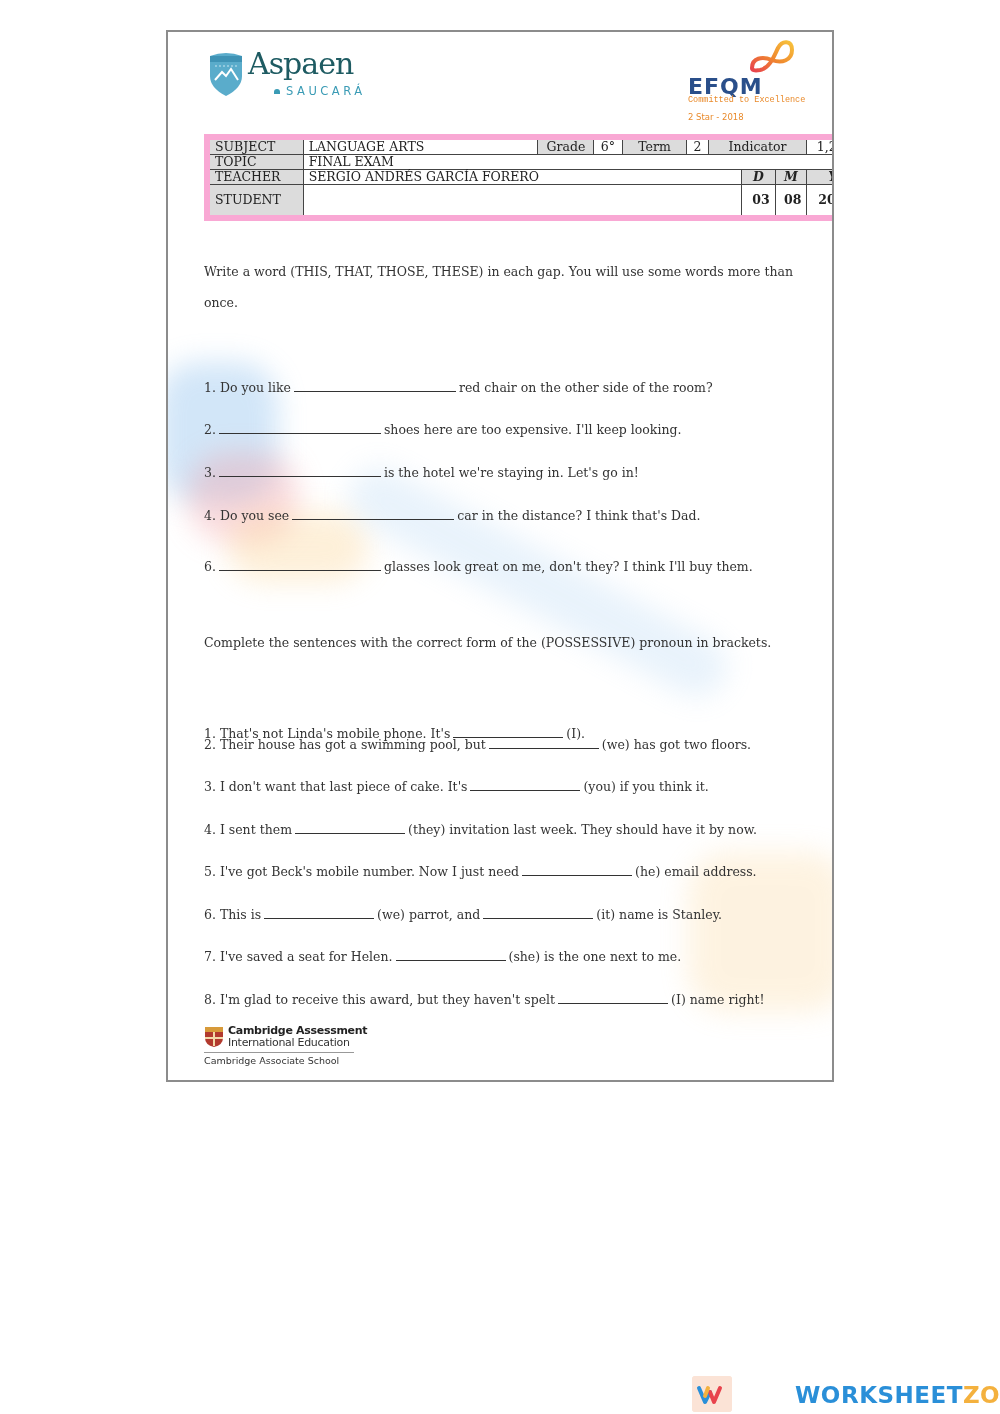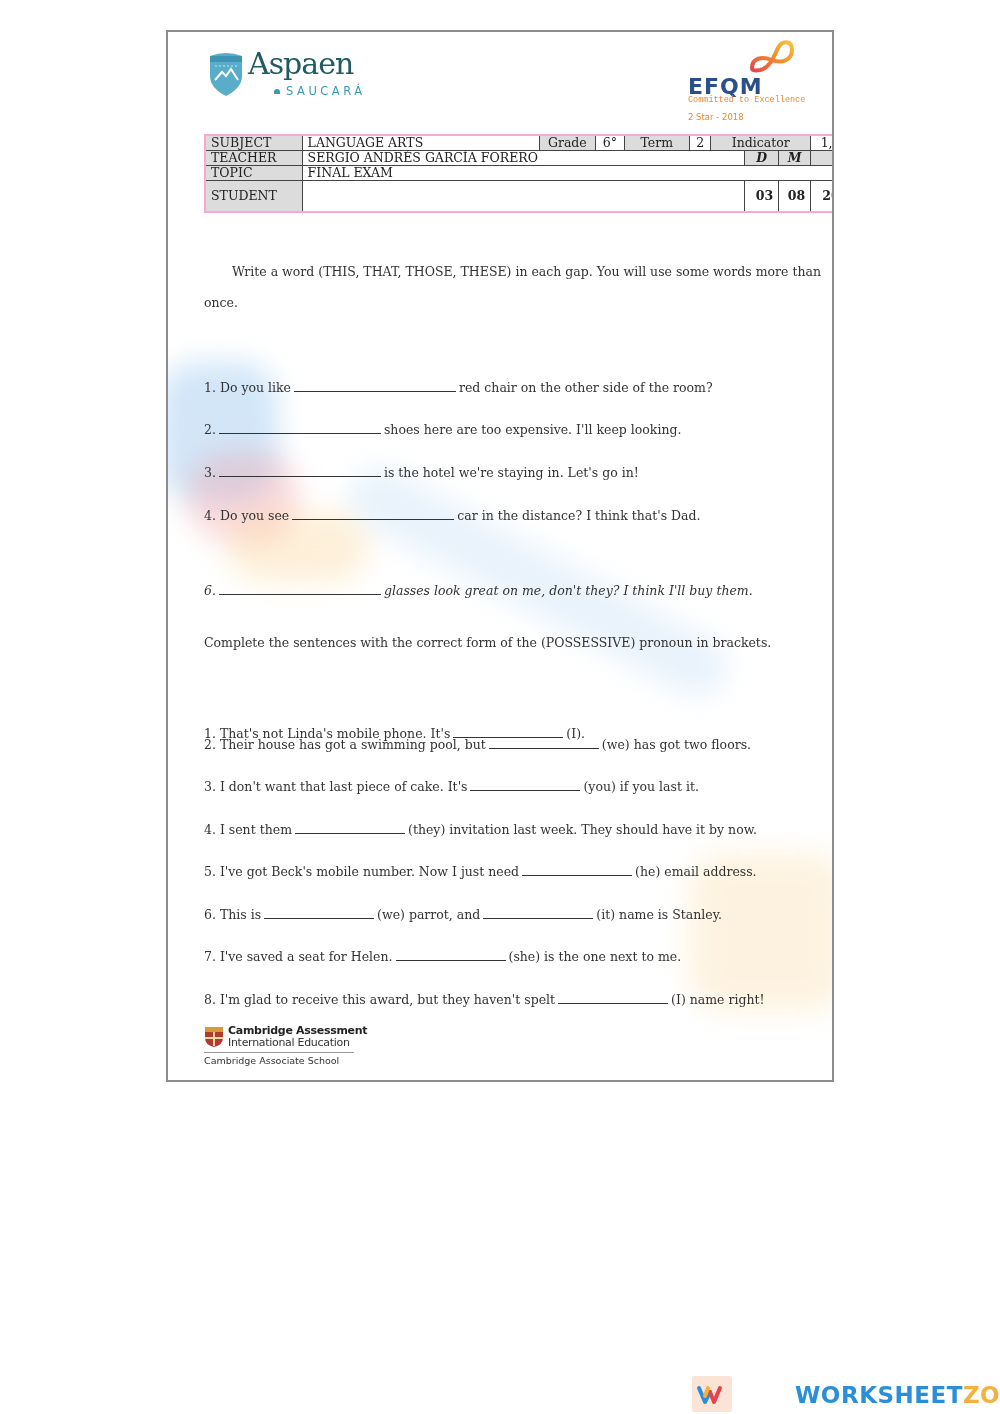--- a/index.html
+++ b/index.html
@@ -24,7 +24,7 @@
   .efqm-tag2 { position:absolute; left:0; top:74px; font-family:"DejaVu Sans", sans-serif; font-size:8.5px; color:#e98a2b; white-space:nowrap; }
   .efqm-swirl { position:absolute; left:60px; top:0; width:50px; height:38px; }
 
-  table.info { position:absolute; left:36px; top:102px; width:660px; border-collapse:collapse; border:2px solid #f9a8d4; font-family:"DejaVu Serif", serif; font-size:12.5px; color:#222; }
+  table.info { position:absolute; left:36px; top:102px; width:660px; border-collapse:collapse; border:6px solid #f9a8d4; font-family:"DejaVu Serif", serif; font-size:12.5px; color:#222; }
   table.info td { border:1px solid #444; padding:0 5px; height:14px; line-height:14px; white-space:nowrap; }
   .lbl { background:#dcdcdc; }
   .center { text-align:center; }

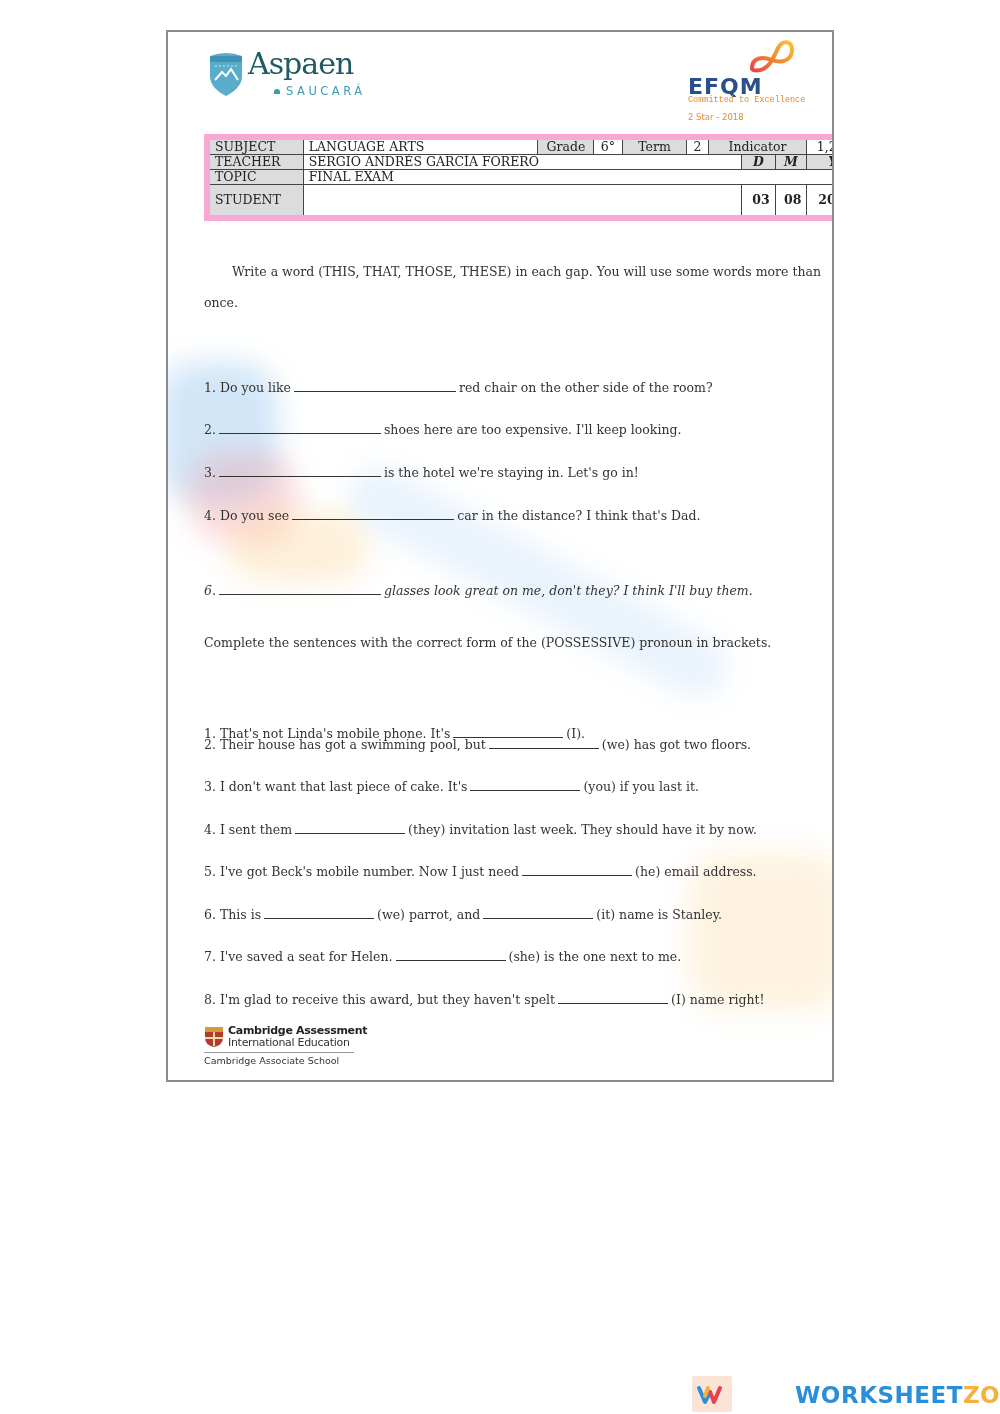--- a/index.html
+++ b/index.html
@@ -120,15 +120,15 @@
       <td class="center">1,2,3</td>
     </tr>
     <tr>
+      <td class="lbl">TOPIC</td>
+      <td colspan="9">FINAL EXAM</td>
+    </tr>
+    <tr>
       <td class="lbl">TEACHER</td>
       <td colspan="6">SERGIO ANDRÉS GARCÍA FORERO</td>
       <td class="lbl center ital">D</td>
       <td class="lbl center ital">M</td>
       <td class="lbl center ital">Y</td>
-    </tr>
-    <tr>
-      <td class="lbl">TOPIC</td>
-      <td colspan="9">FINAL EXAM</td>
     </tr>
     <tr class="student-row">
       <td class="lbl">STUDENT</td>

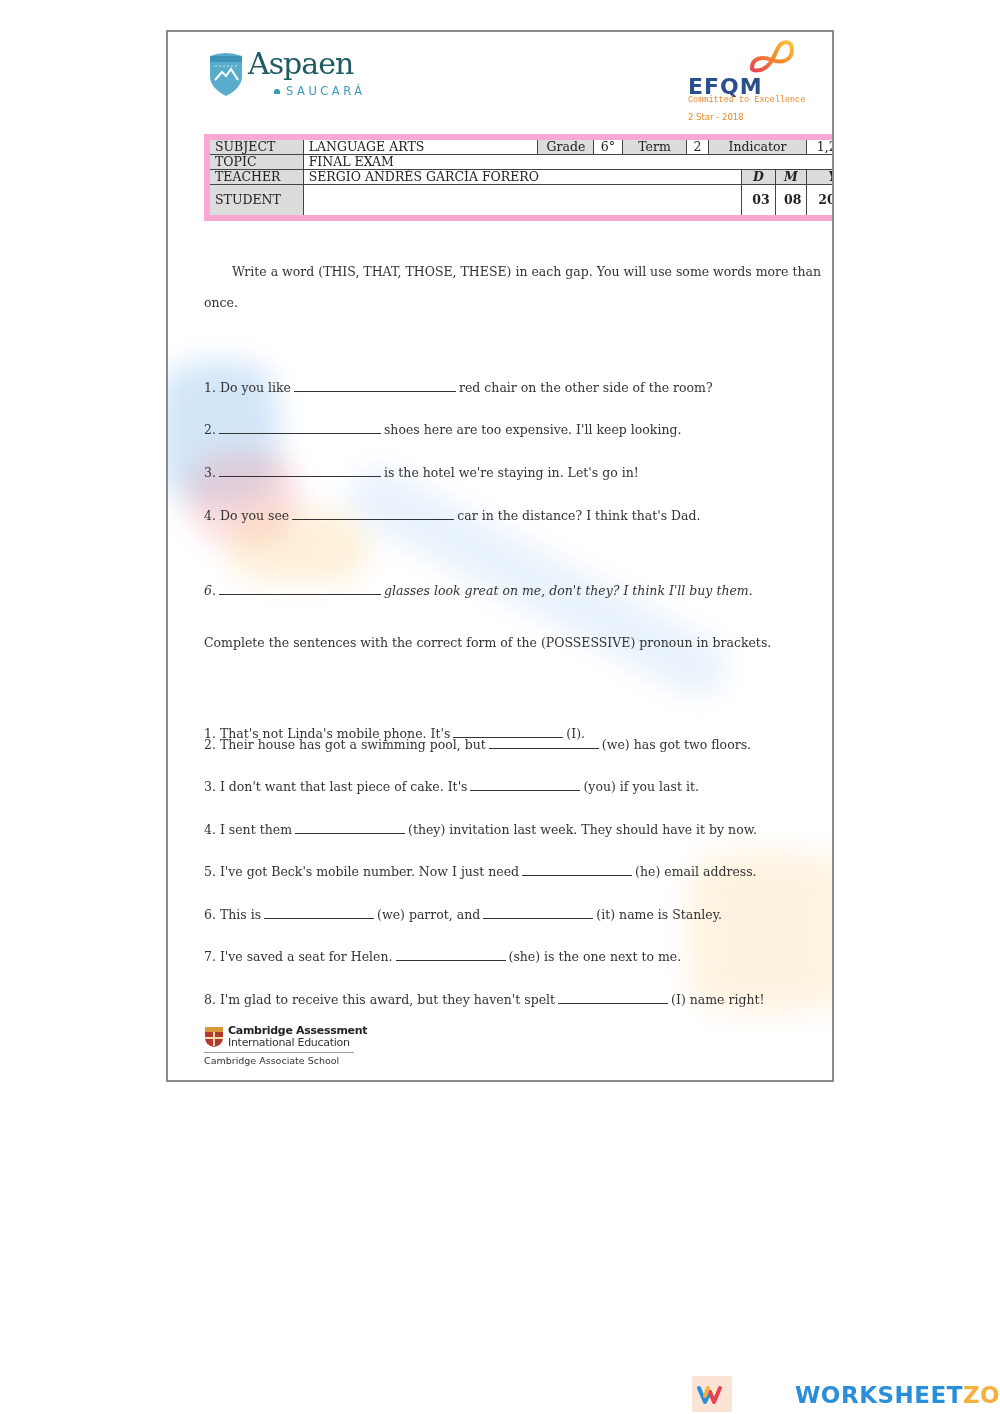--- a/index.html
+++ b/index.html
@@ -140,7 +140,7 @@
   </tbody>
     </table>
 
-  <div class="txt" style="top:232px;margin-left:28px;">Write a word (THIS, THAT, THOSE, THESE) in each gap. You will use some words more than</div>
+  <div class="txt" style="top:232px;">Write a word (THIS, THAT, THOSE, THESE) in each gap. You will use some words more than</div>
   <div class="txt" style="top:263px;">once.</div>
 
   <div class="txt" style="top:348px;">

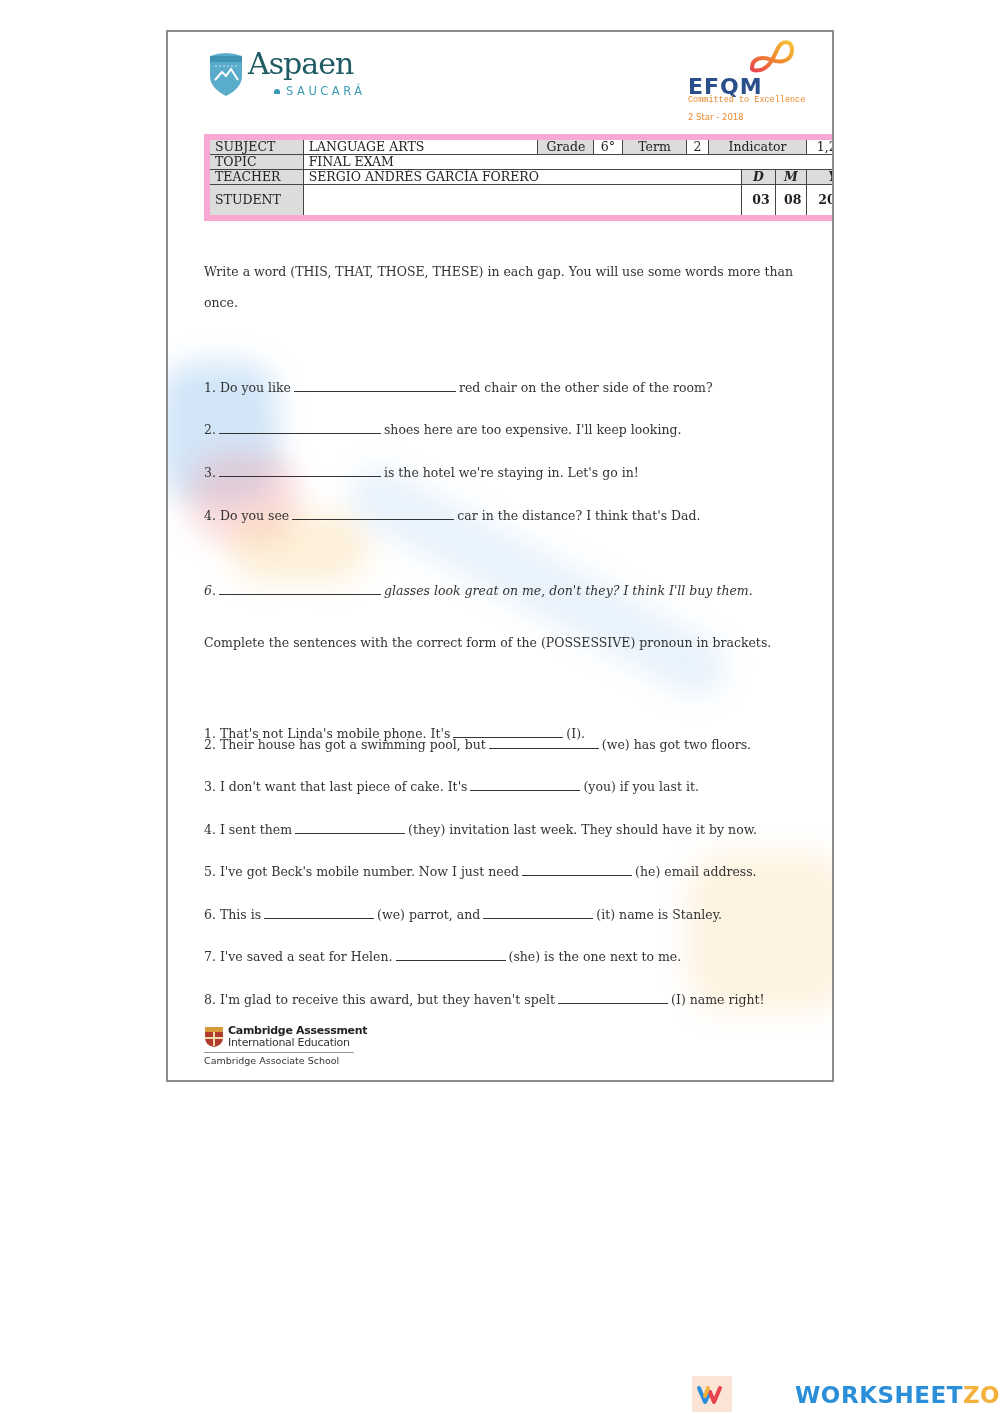--- a/index.html
+++ b/index.html
@@ -155,7 +155,7 @@
   <div class="txt" style="top:476px;">
     <span>4. Do you see</span><span class="blank b-long"></span><span>car in the distance? I think that's Dad.</span>
   </div>
-  <div class="txt" style="top:551px;font-style:italic;">
+  <div class="txt" style="top:527px;">
     <span>6.</span><span class="blank b-long"></span><span>glasses look great on me, don't they? I think I'll buy them.</span>
   </div>
 

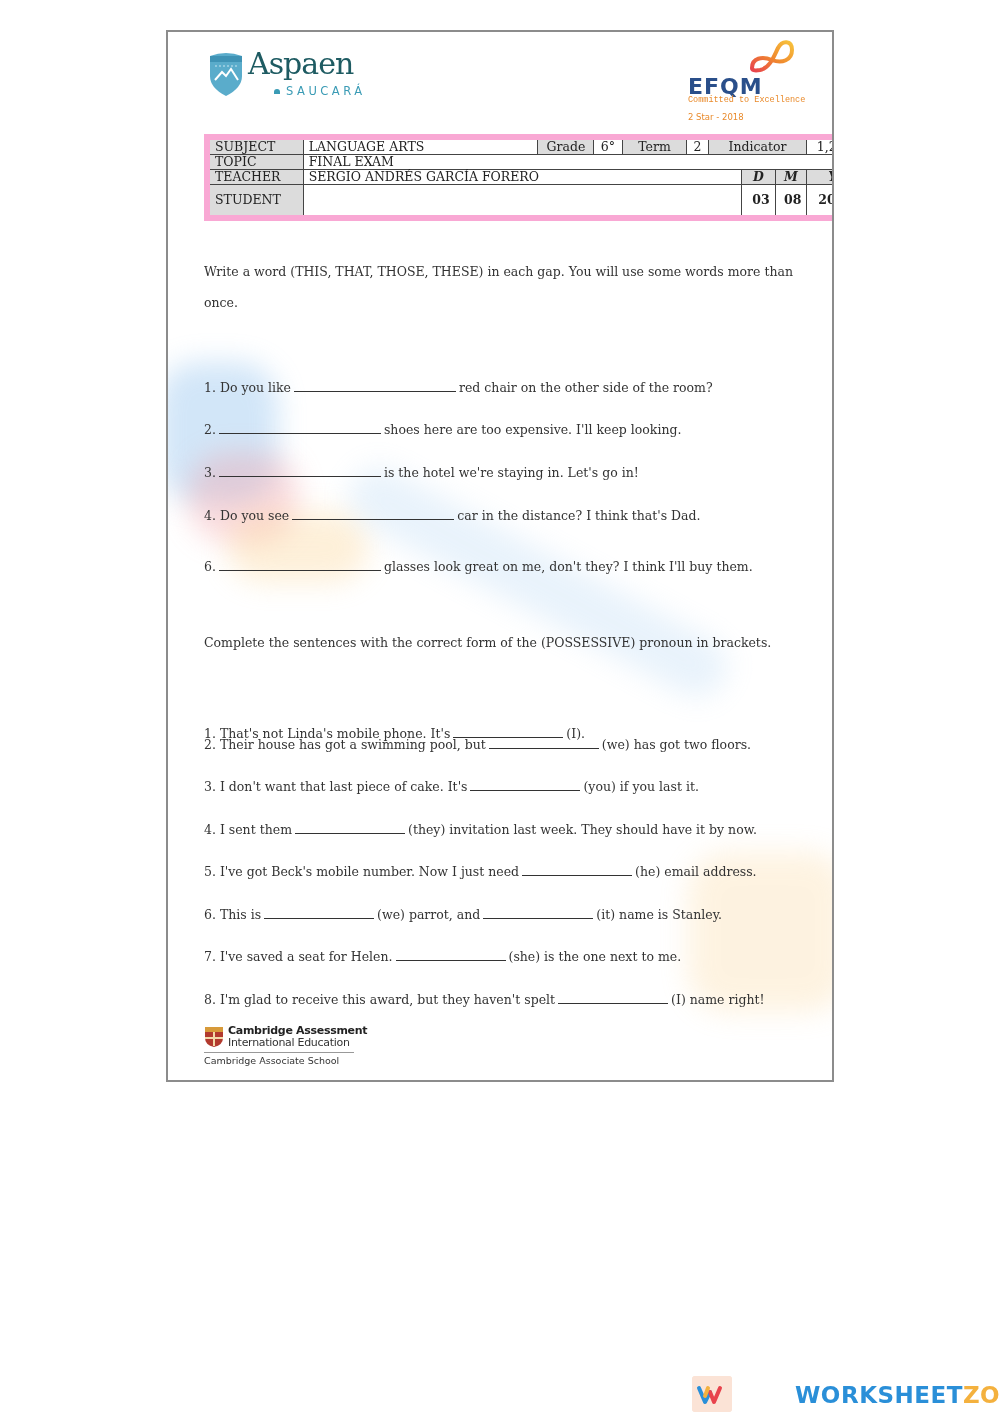--- a/index.html
+++ b/index.html
@@ -168,7 +168,7 @@
     <span>2. Their house has got a swimming pool, but</span><span class="blank b-mid"></span><span>(we) has got two floors.</span>
   </div>
   <div class="txt" style="top:747px;">
-    <span>3. I don't want that last piece of cake. It's</span><span class="blank b-mid"></span><span>(you) if you last it.</span>
+    <span>3. I don't want that last piece of cake. It's</span><span class="blank b-mid"></span><span>(you) if you think it.</span>
   </div>
   <div class="txt" style="top:790px;text-align:center;">
     <span>4. I sent them</span><span class="blank b-mid"></span><span>(they) invitation last week. They should have it by now.</span>

